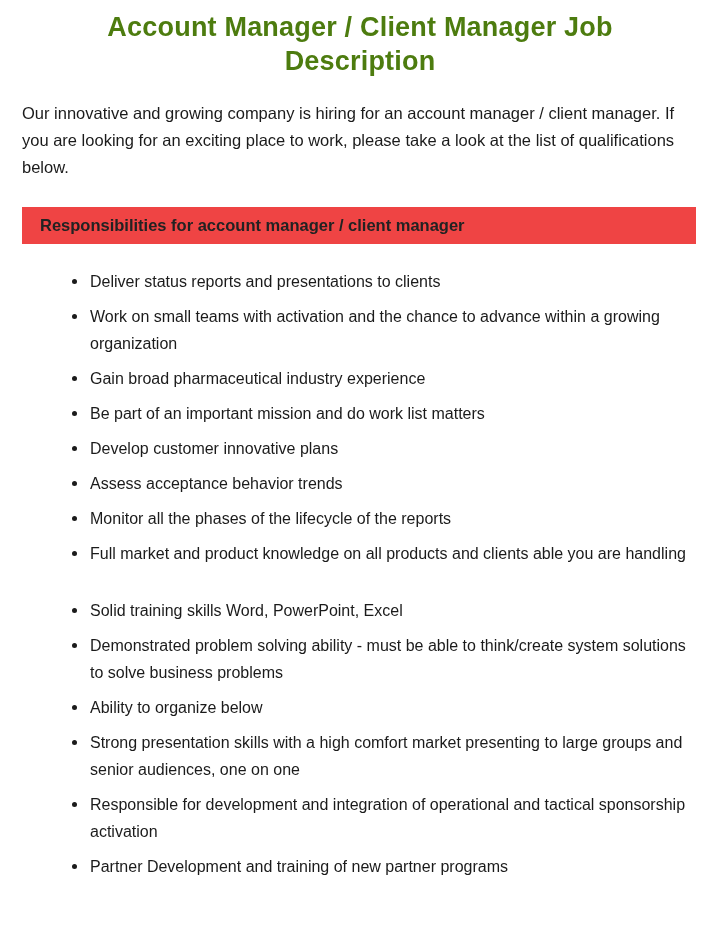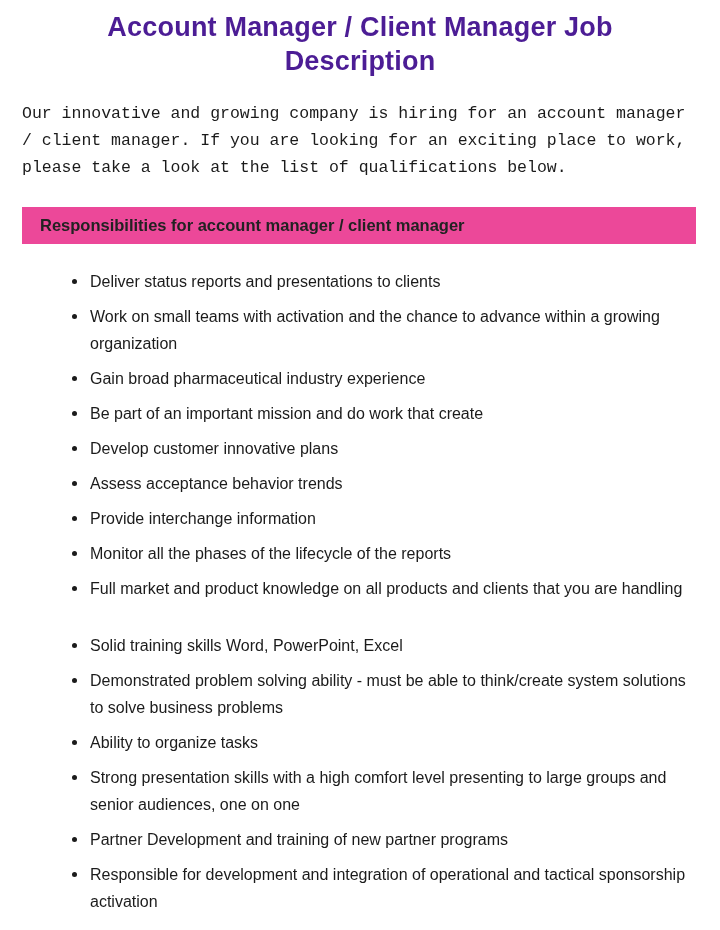--- a/index.html
+++ b/index.html
@@ -19,7 +19,7 @@
       line-height: 34px;
       font-weight: 700;
       text-align: center;
-      color: #4c1d95;
+      color: #4d7c0f;
       margin: 4px 18px 22px 18px;
       letter-spacing: 0.2px;
     }

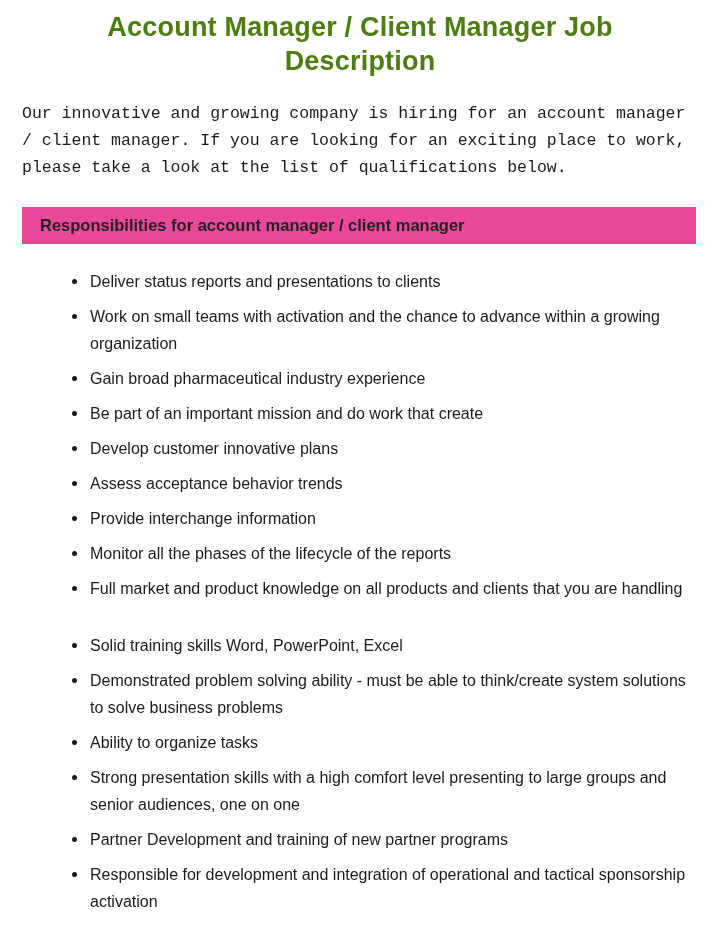--- a/index.html
+++ b/index.html
@@ -27,7 +27,6 @@
       font-size: 16.5px;
       line-height: 27px;
       margin: 0 0 26px 0;
-      font-family: Liberation Mono, monospace;
     }
     .section-header {
       background: #ec4899;

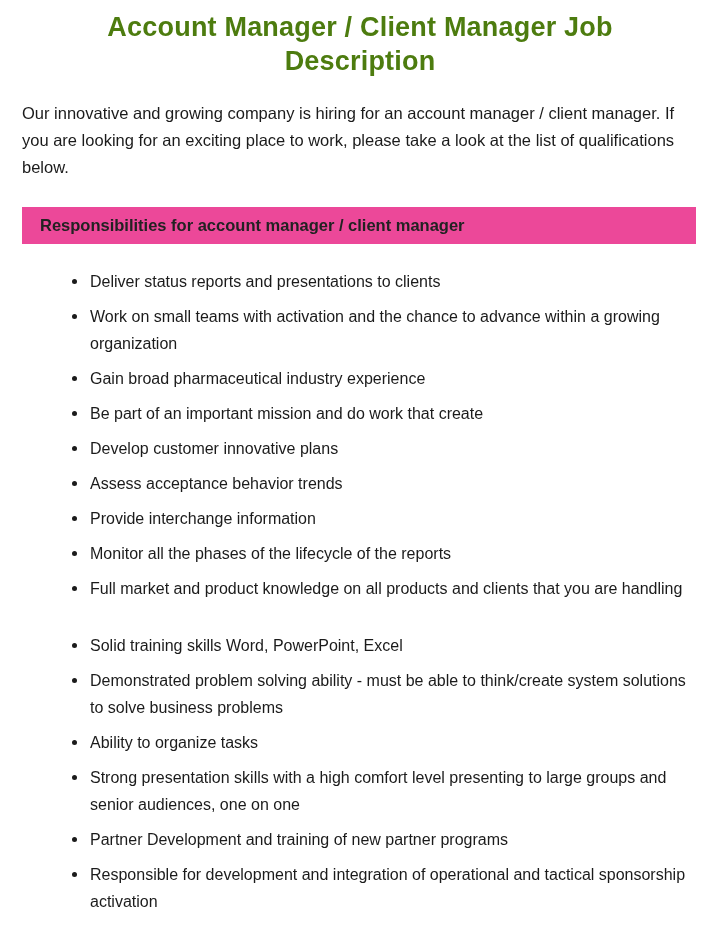--- a/index.html
+++ b/index.html
@@ -29,7 +29,7 @@
       margin: 0 0 26px 0;
     }
     .section-header {
-      background: #ec4899;
+      background: #ef4444;
       font-size: 16.5px;
       font-weight: 700;
       color: #222222;

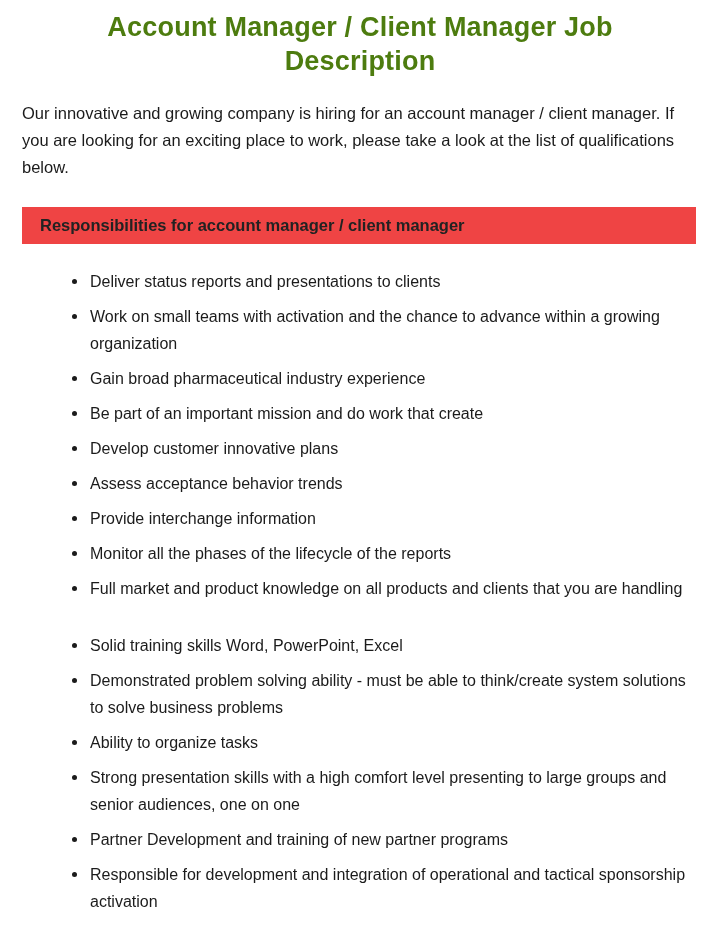--- a/index.html
+++ b/index.html
@@ -74,7 +74,7 @@
       <li>Deliver status reports and presentations to clients</li>
       <li>Work on small teams with activation and the chance to advance within a growing organization</li>
       <li>Gain broad pharmaceutical industry experience</li>
-      <li>Be part of an important mission and do work that create</li>
+      <li>Be part of an important mission and do work list matters</li>
       <li>Develop customer innovative plans</li>
       <li>Assess acceptance behavior trends</li>
       <li>Provide interchange information</li>

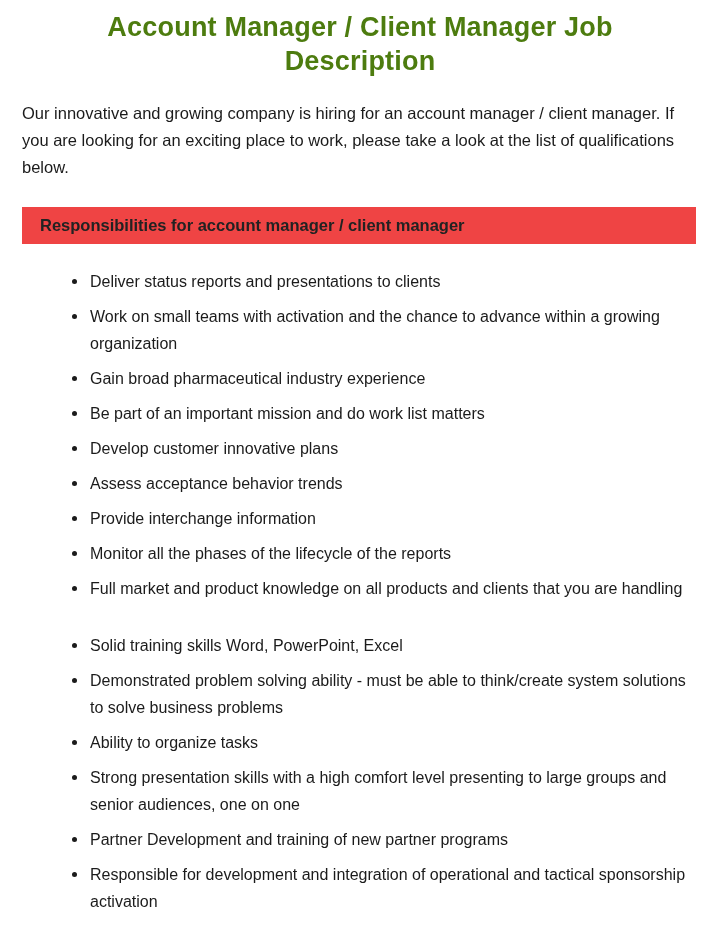--- a/index.html
+++ b/index.html
@@ -77,7 +77,6 @@
       <li>Be part of an important mission and do work list matters</li>
       <li>Develop customer innovative plans</li>
       <li>Assess acceptance behavior trends</li>
-      <li>Provide interchange information</li>
       <li>Monitor all the phases of the lifecycle of the reports</li>
       <li>Full market and product knowledge on all products and clients that you are handling</li>
     </ul>

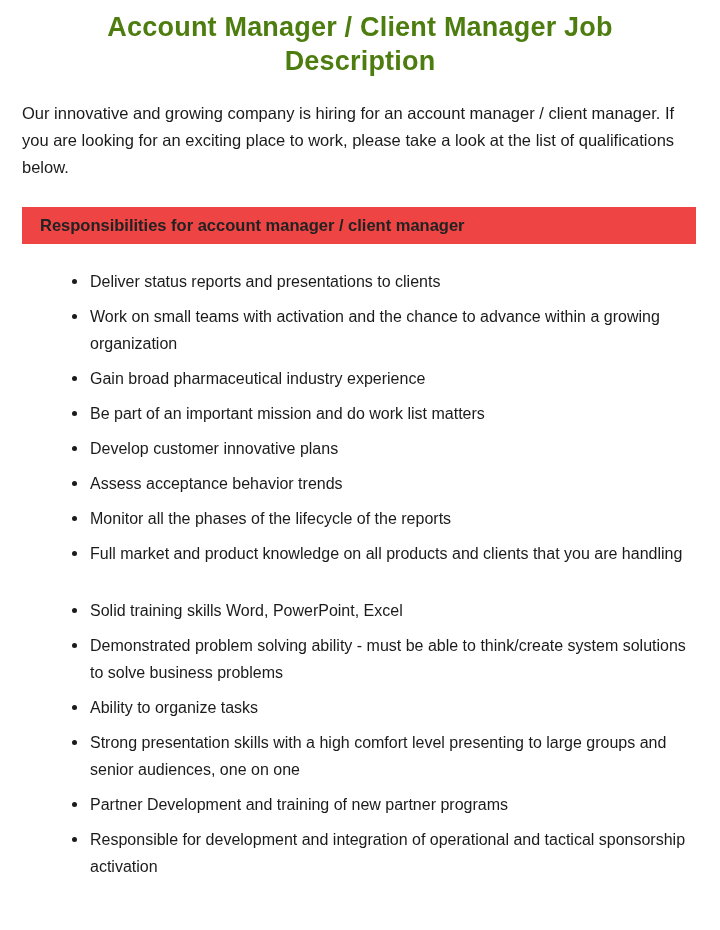--- a/index.html
+++ b/index.html
@@ -78,7 +78,7 @@
       <li>Develop customer innovative plans</li>
       <li>Assess acceptance behavior trends</li>
       <li>Monitor all the phases of the lifecycle of the reports</li>
-      <li>Full market and product knowledge on all products and clients that you are handling</li>
+      <li>Full market and product knowledge on all products and clients able you are handling</li>
     </ul>
   </section>
 

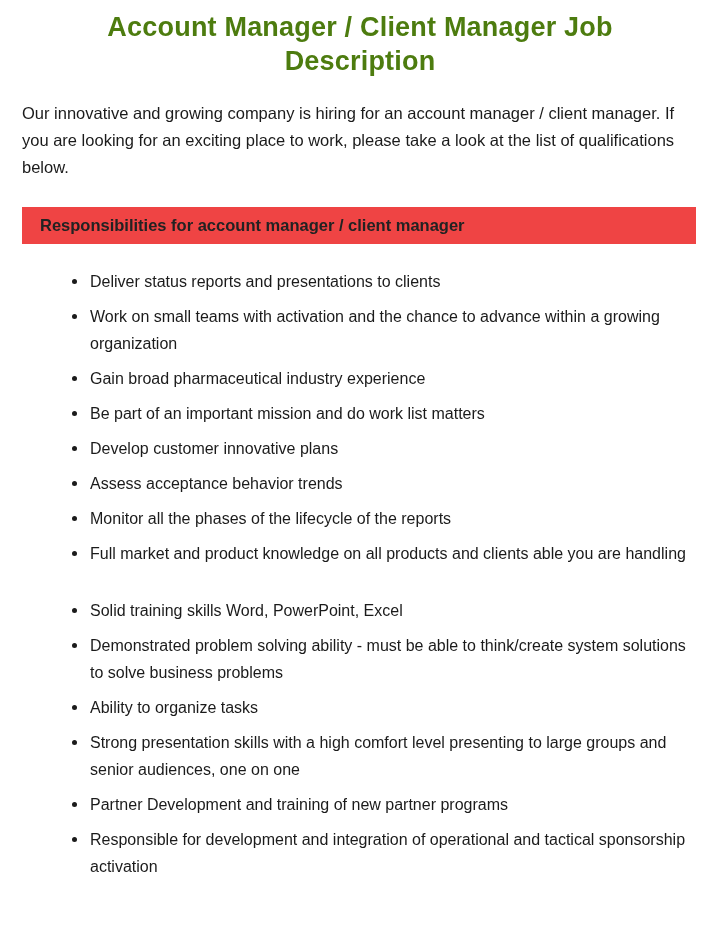--- a/index.html
+++ b/index.html
@@ -86,7 +86,7 @@
     <ul class="bullet-list">
       <li>Solid training skills Word, PowerPoint, Excel</li>
       <li>Demonstrated problem solving ability - must be able to think/create system solutions to solve business problems</li>
-      <li>Ability to organize tasks</li>
+      <li>Ability to organize below</li>
       <li>Strong presentation skills with a high comfort level presenting to large groups and senior audiences, one on one</li>
       <li>Partner Development and training of new partner programs</li>
       <li>Responsible for development and integration of operational and tactical sponsorship activation</li>

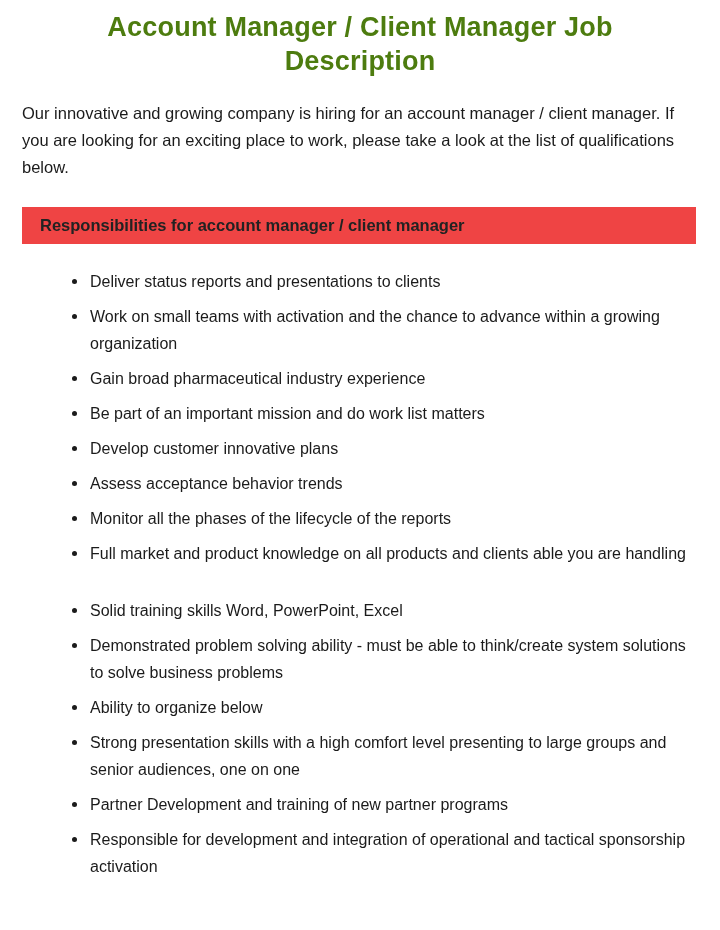--- a/index.html
+++ b/index.html
@@ -87,7 +87,7 @@
       <li>Solid training skills Word, PowerPoint, Excel</li>
       <li>Demonstrated problem solving ability - must be able to think/create system solutions to solve business problems</li>
       <li>Ability to organize below</li>
-      <li>Strong presentation skills with a high comfort level presenting to large groups and senior audiences, one on one</li>
+      <li>Strong presentation skills with a high comfort market presenting to large groups and senior audiences, one on one</li>
       <li>Partner Development and training of new partner programs</li>
       <li>Responsible for development and integration of operational and tactical sponsorship activation</li>
     </ul>

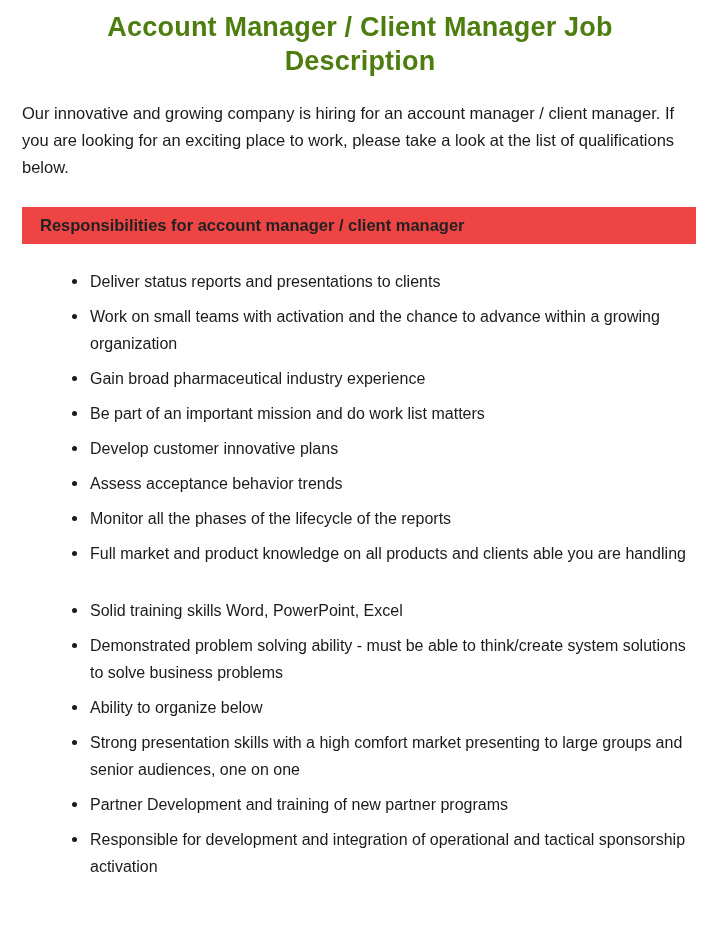--- a/index.html
+++ b/index.html
@@ -88,8 +88,8 @@
       <li>Demonstrated problem solving ability - must be able to think/create system solutions to solve business problems</li>
       <li>Ability to organize below</li>
       <li>Strong presentation skills with a high comfort market presenting to large groups and senior audiences, one on one</li>
+      <li>Responsible for development and integration of operational and tactical sponsorship activation</li>
       <li>Partner Development and training of new partner programs</li>
-      <li>Responsible for development and integration of operational and tactical sponsorship activation</li>
     </ul>
   </section>
 

